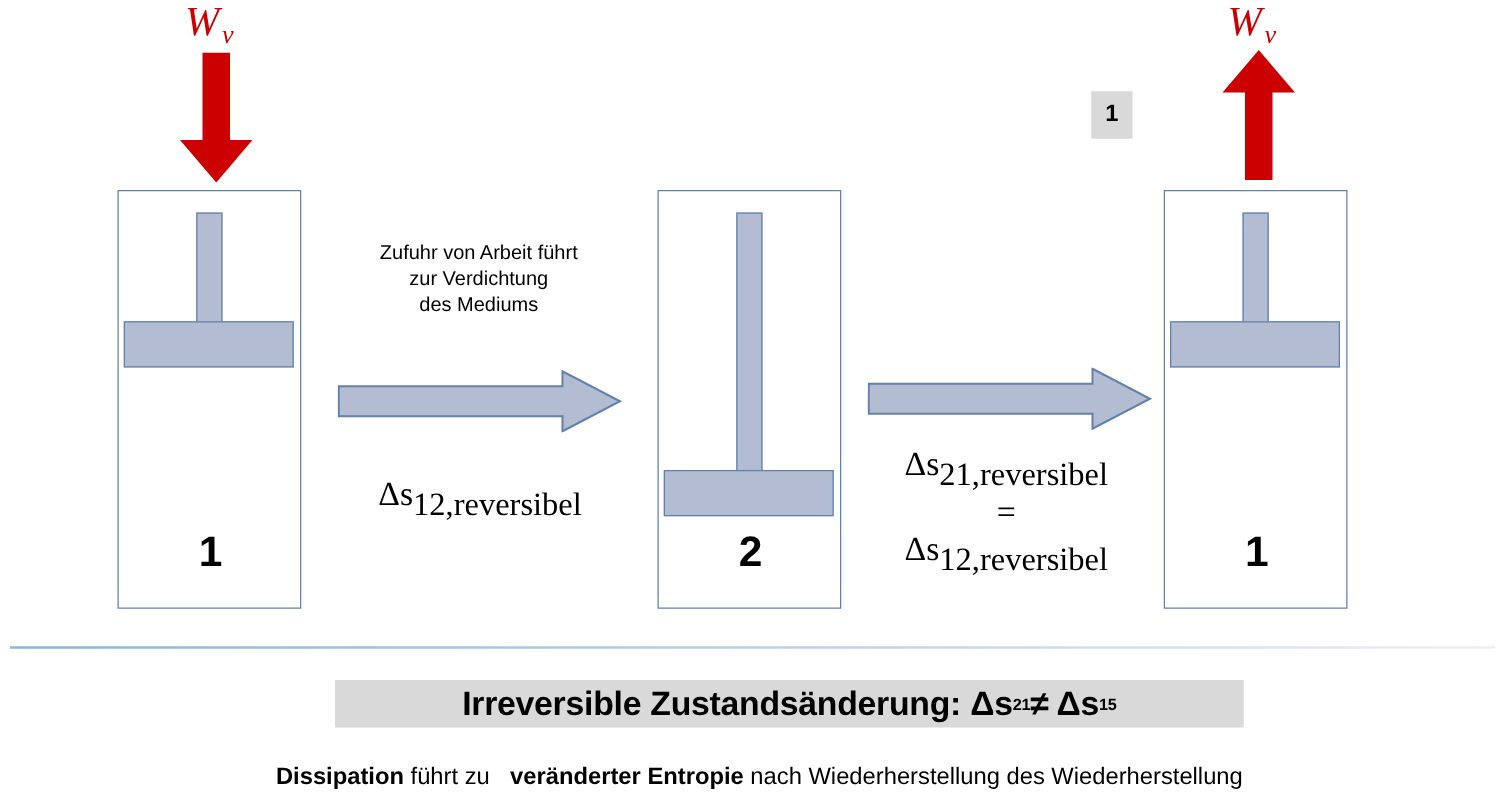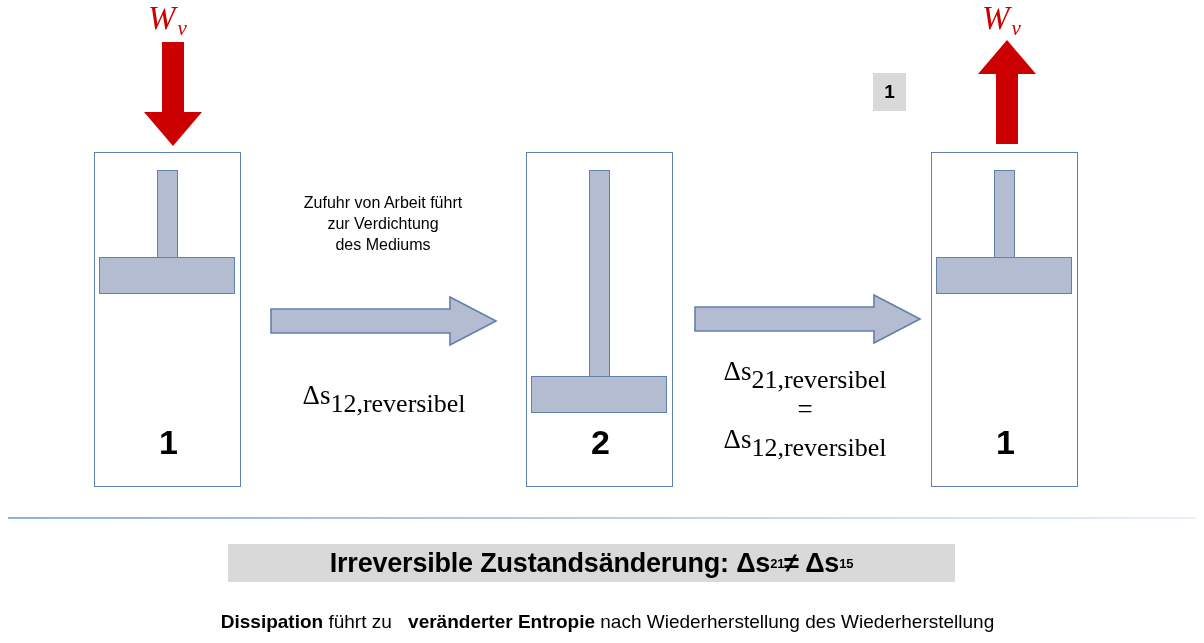--- a/index.html
+++ b/index.html
@@ -108,6 +108,7 @@
     color:#000;
     white-space:nowrap;
     letter-spacing:-0.2px;
+    margin-left:40px;
   }
   .banner .sub{font-size:13px;vertical-align:-0.28em;}
 

